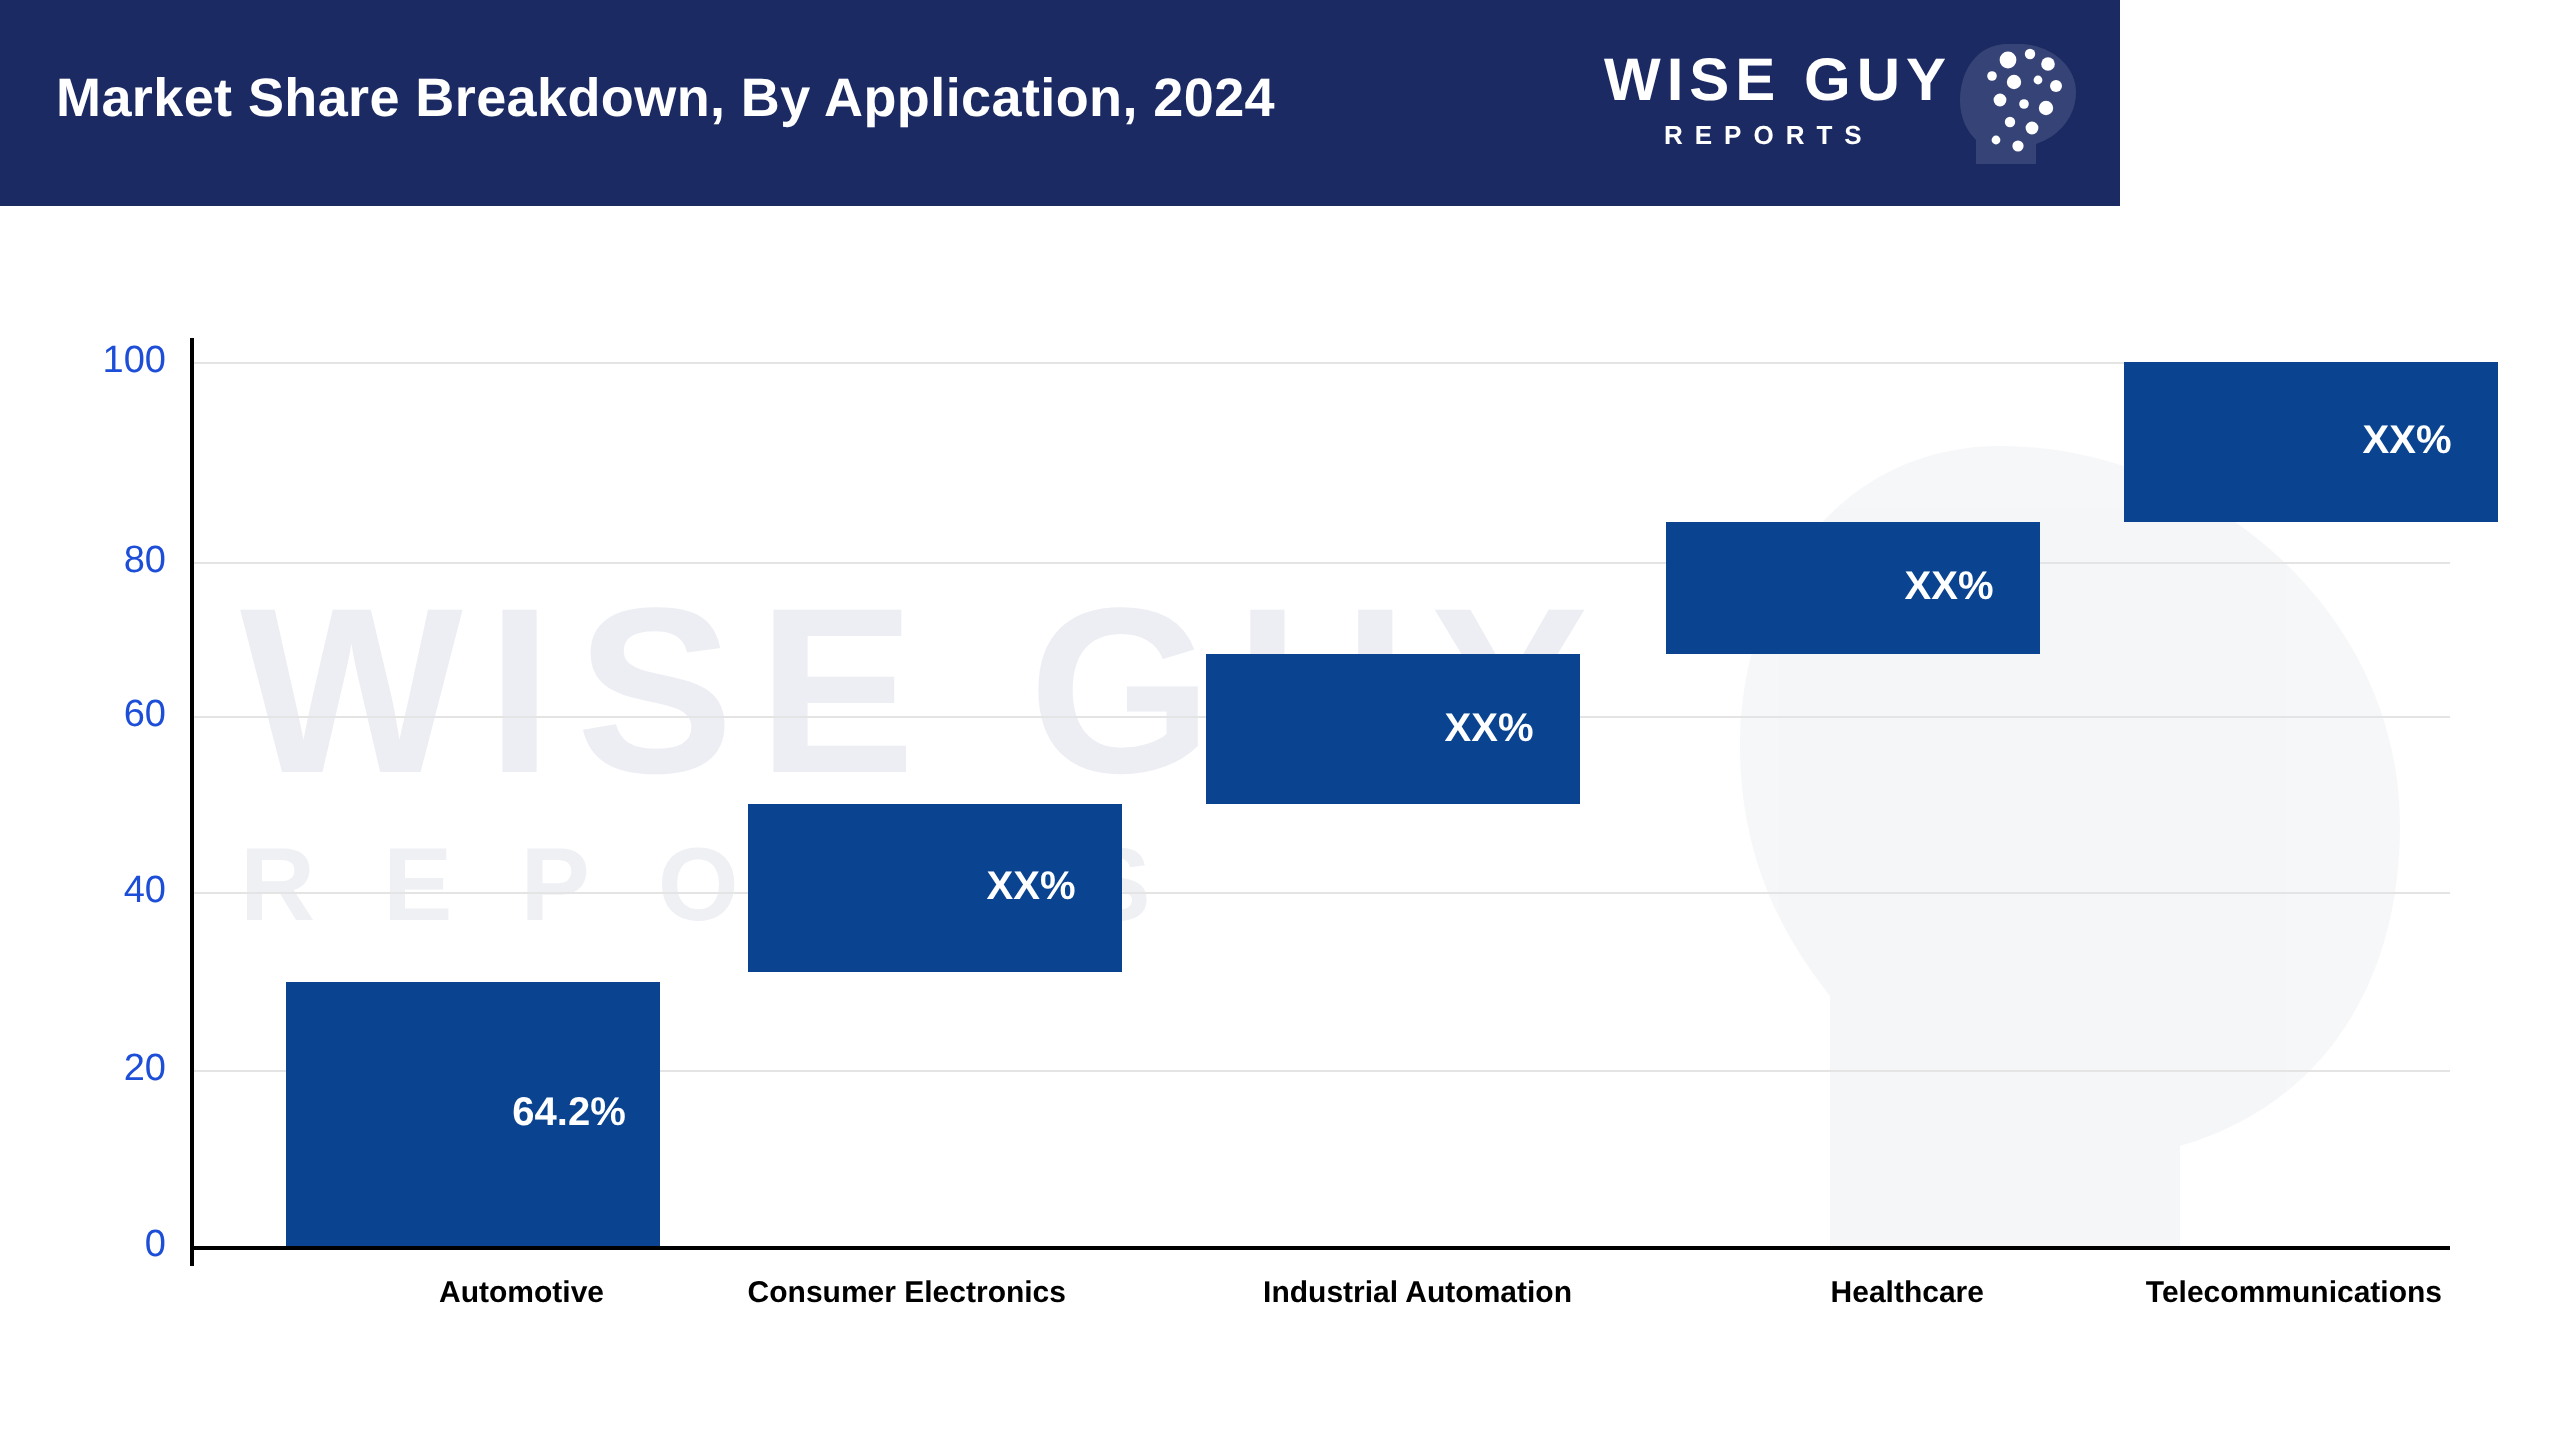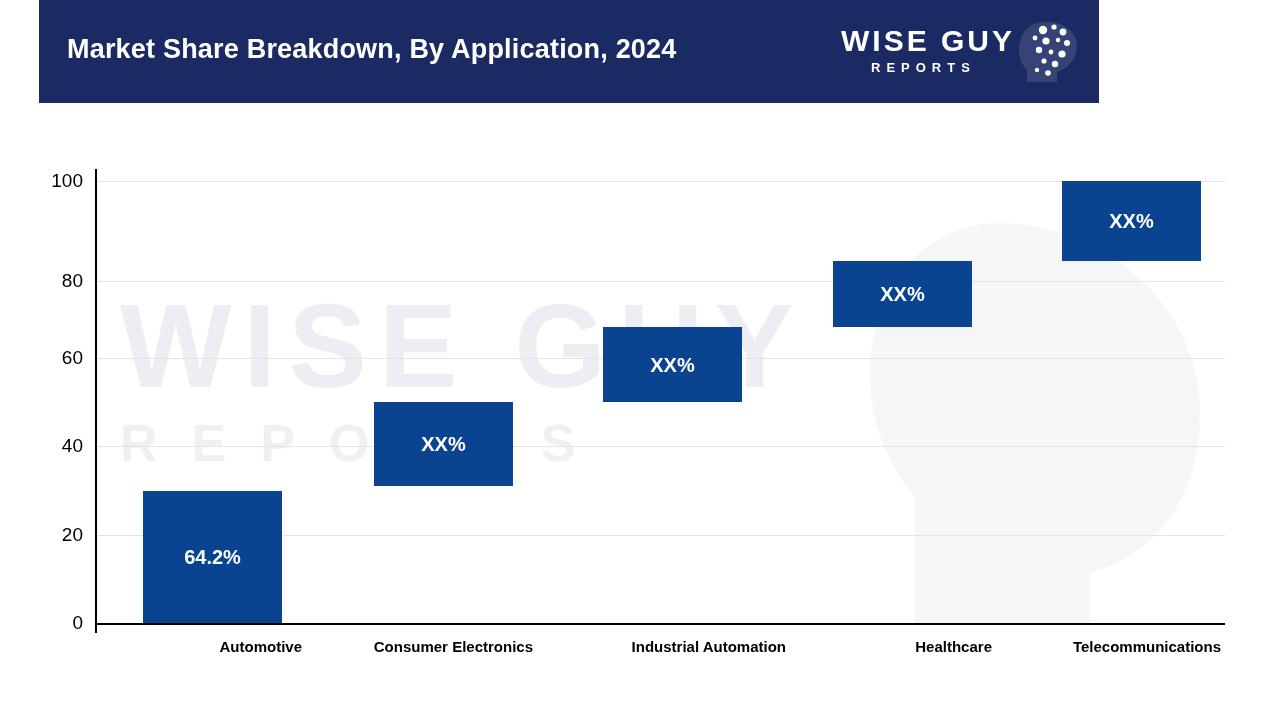--- a/index.html
+++ b/index.html
@@ -29,7 +29,6 @@
     height: 103px;
     background: #1b2a63;
     box-sizing: border-box;
-    margin-left: 39px;
   }
   #header-title {
     position: absolute;

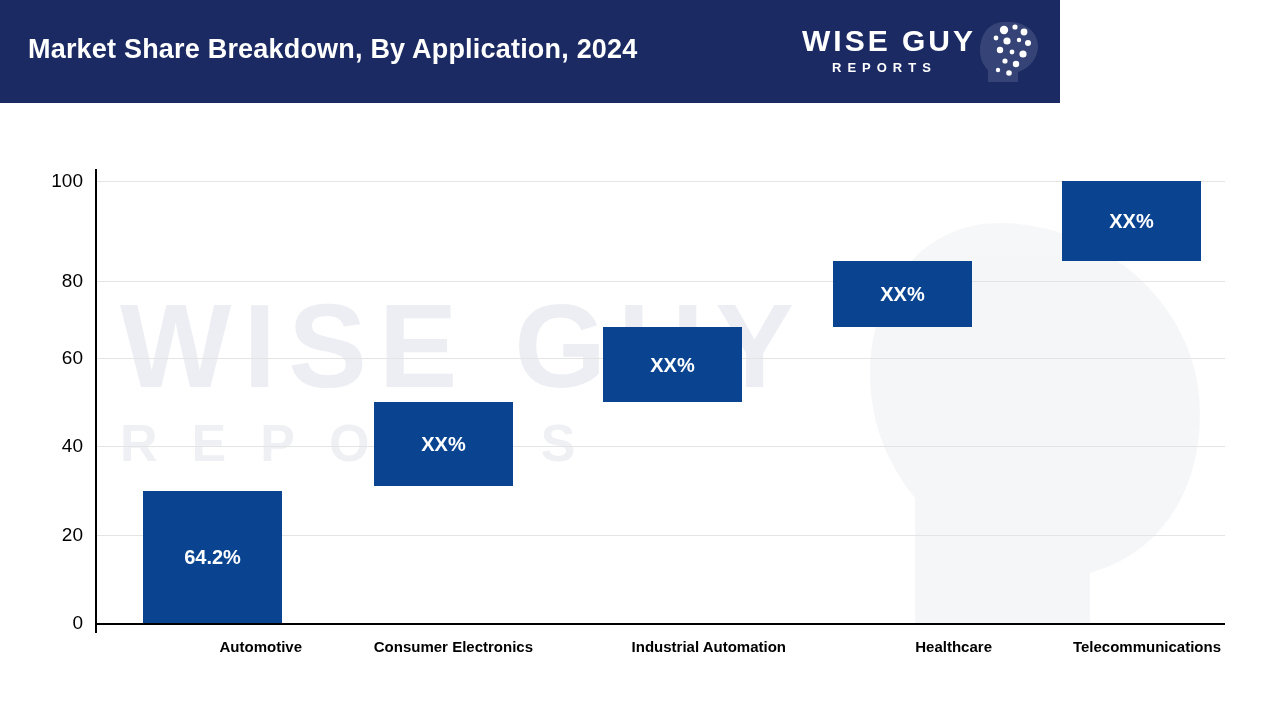--- a/index.html
+++ b/index.html
@@ -135,7 +135,7 @@
     margin-right: 12px;
     transform: translateY(-50%);
     font-size: 19px;
-    color: #000000;
+    color: #1d4ed8;
     white-space: nowrap;
   }
   #y-axis-line {

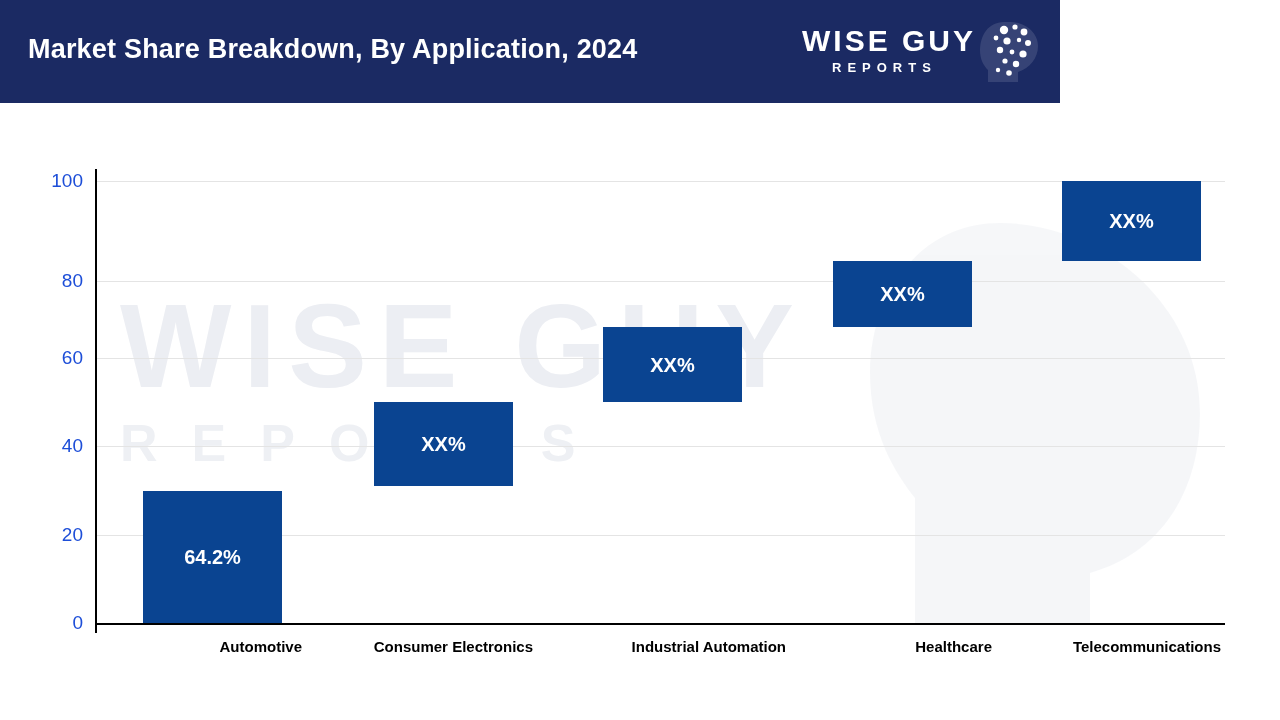--- a/index.html
+++ b/index.html
@@ -157,6 +157,7 @@
   .bar {
     position: absolute;
     background: #0a4491;
+    padding-left: 48px;
   }
   .bar-label {
     position: absolute;

